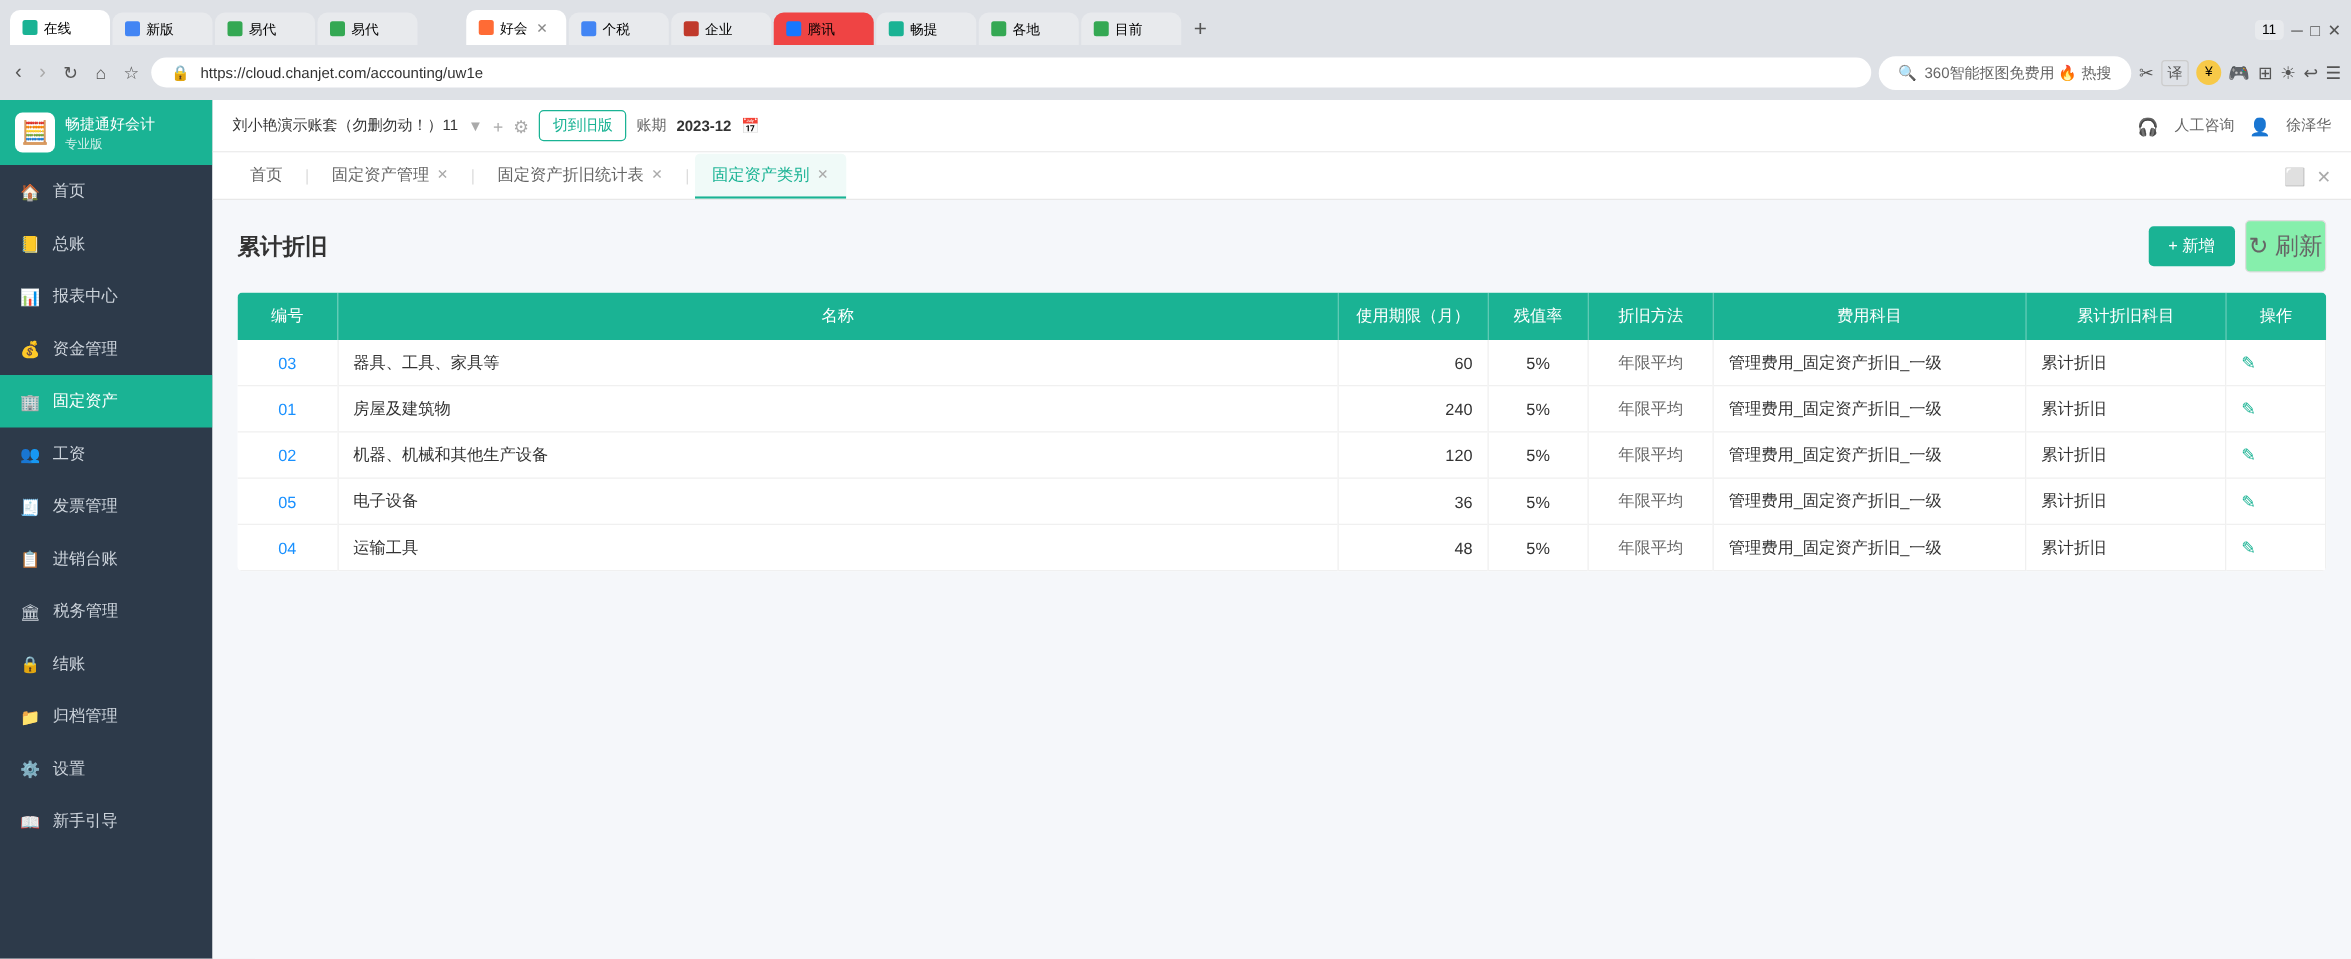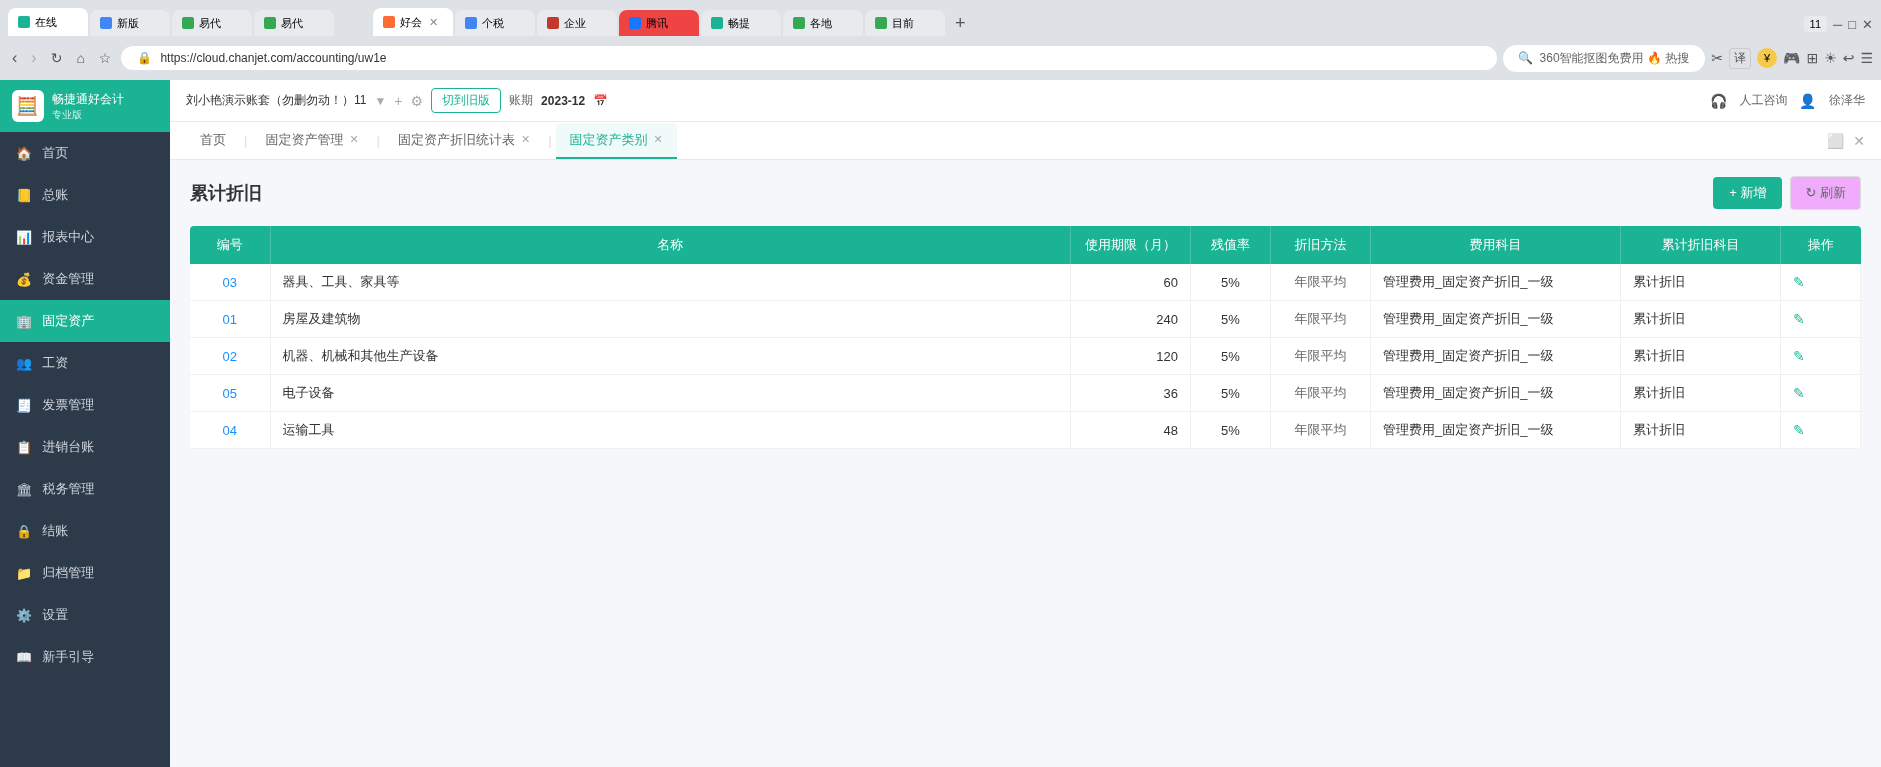--- a/index.html
+++ b/index.html
@@ -34,7 +34,7 @@
     .page-title { font-size: 18px; font-weight: bold; color: #333; }
     .header-actions { display: flex; align-items: center; gap: 8px; }
     .btn-add { background: #1ab394; color: #fff; border: none; border-radius: 4px; padding: 7px 16px; font-size: 13px; cursor: pointer; display: flex; align-items: center; gap: 4px; }
-    .btn-refresh { background: #f0abfc; color: #666; border: 1px solid #ddd; border-radius: 4px; padding: 7px 14px; font-size: 13px; cursor: pointer; display: flex; align-items: center; gap: 4px; }
+    .btn-refresh { background: #86efac; color: #666; border: 1px solid #ddd; border-radius: 4px; padding: 7px 2px; font-size: 19px; cursor: pointer; display: flex; align-items: center; gap: 4px; }
 
     
     .data-table { width: 100%; border-collapse: collapse; background: #fff; border-radius: 4px; overflow: hidden; }

